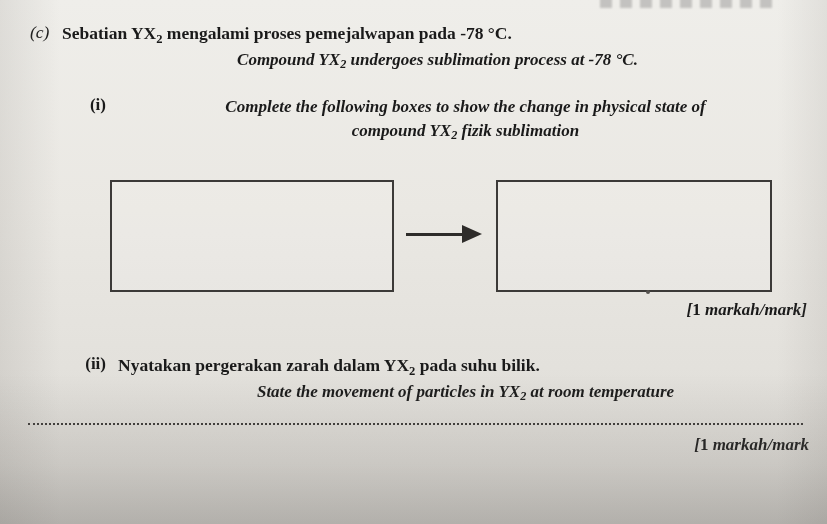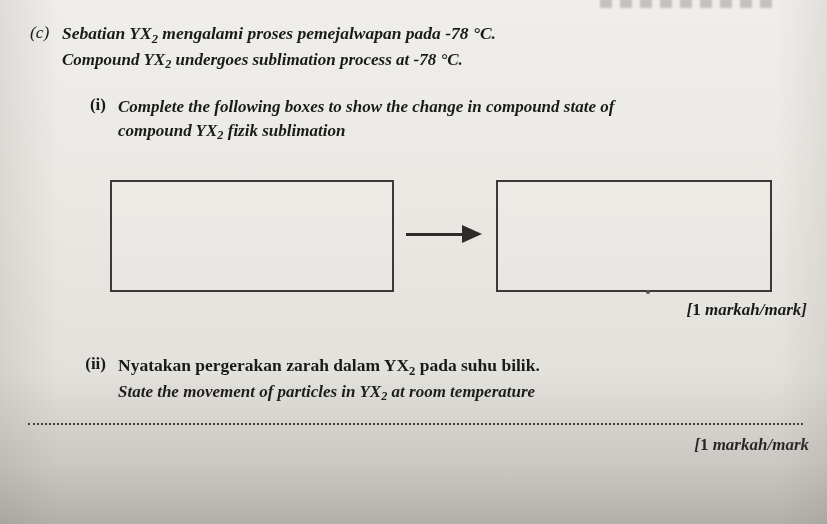--- a/index.html
+++ b/index.html
@@ -83,7 +83,6 @@
     font-size: 17.5px;
     line-height: 1.35;
     font-weight: 600;
-    font-style: italic;
   }
   .line-en {
     font-size: 17px;

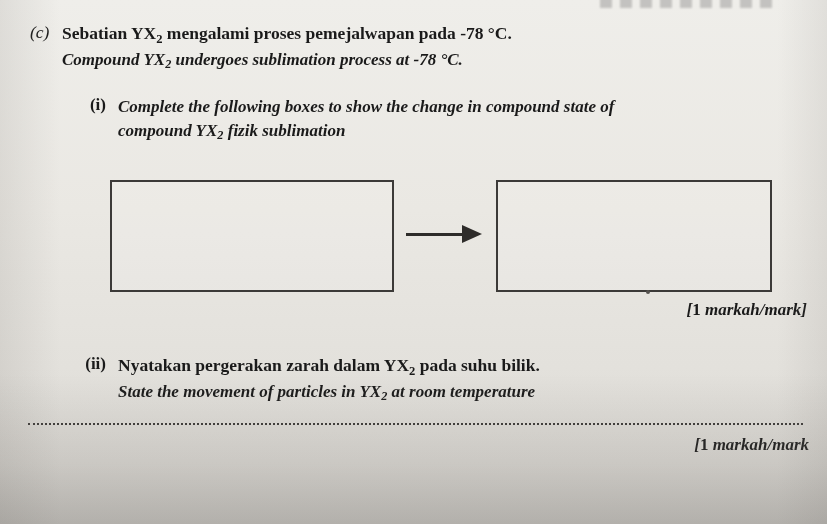--- a/index.html
+++ b/index.html
@@ -89,6 +89,7 @@
     line-height: 1.4;
     font-style: italic;
     font-weight: 600;
+    text-align: center;
   }
   .sub {
     font-size: 0.72em;

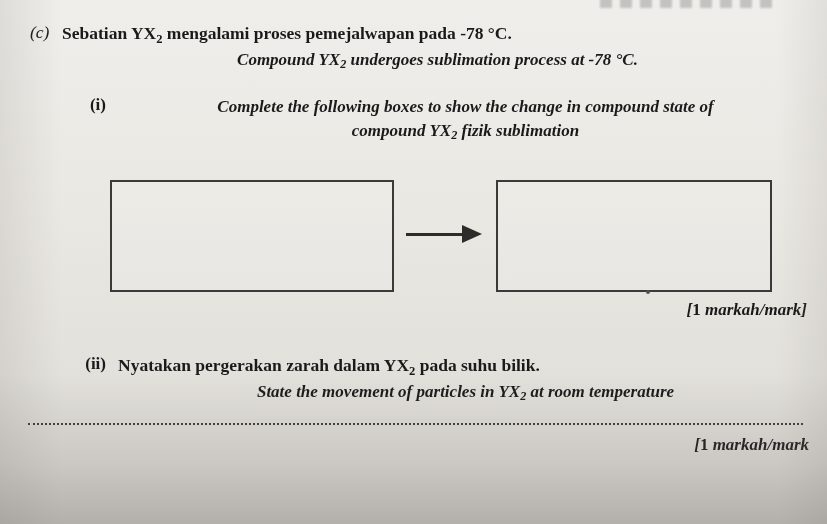--- a/index.html
+++ b/index.html
@@ -234,7 +234,7 @@
   <div class="row-i">
     <div class="label-i">(i)</div>
     <div class="text-block">
-      <div class="line-en">Complete the following boxes to show the change in compound state of</div>
+      <div class="line-en">Complete the following boxes to show the change in physical state of</div>
       <div class="line-en">
         <span>compound YX</span><span class="sub">2</span><span> fizik sublimation</span>
       </div>

